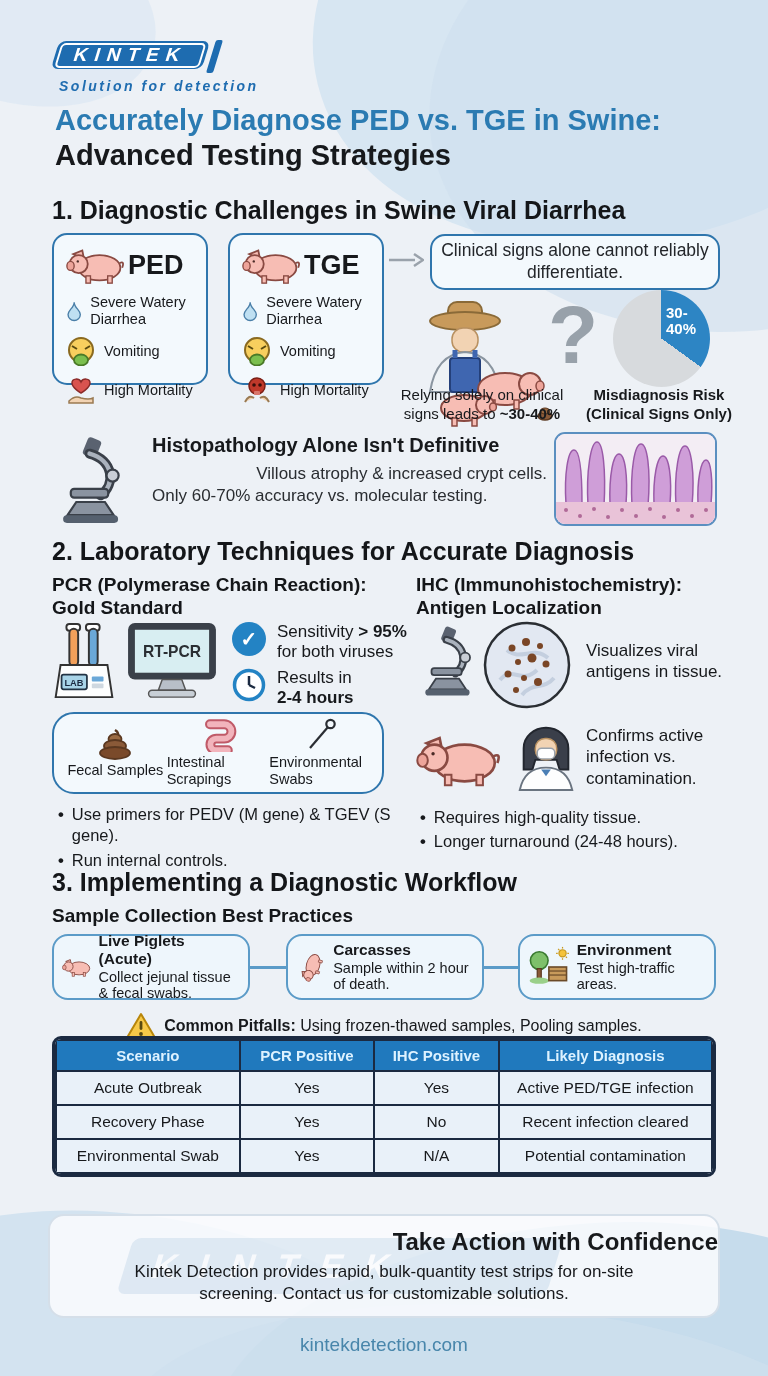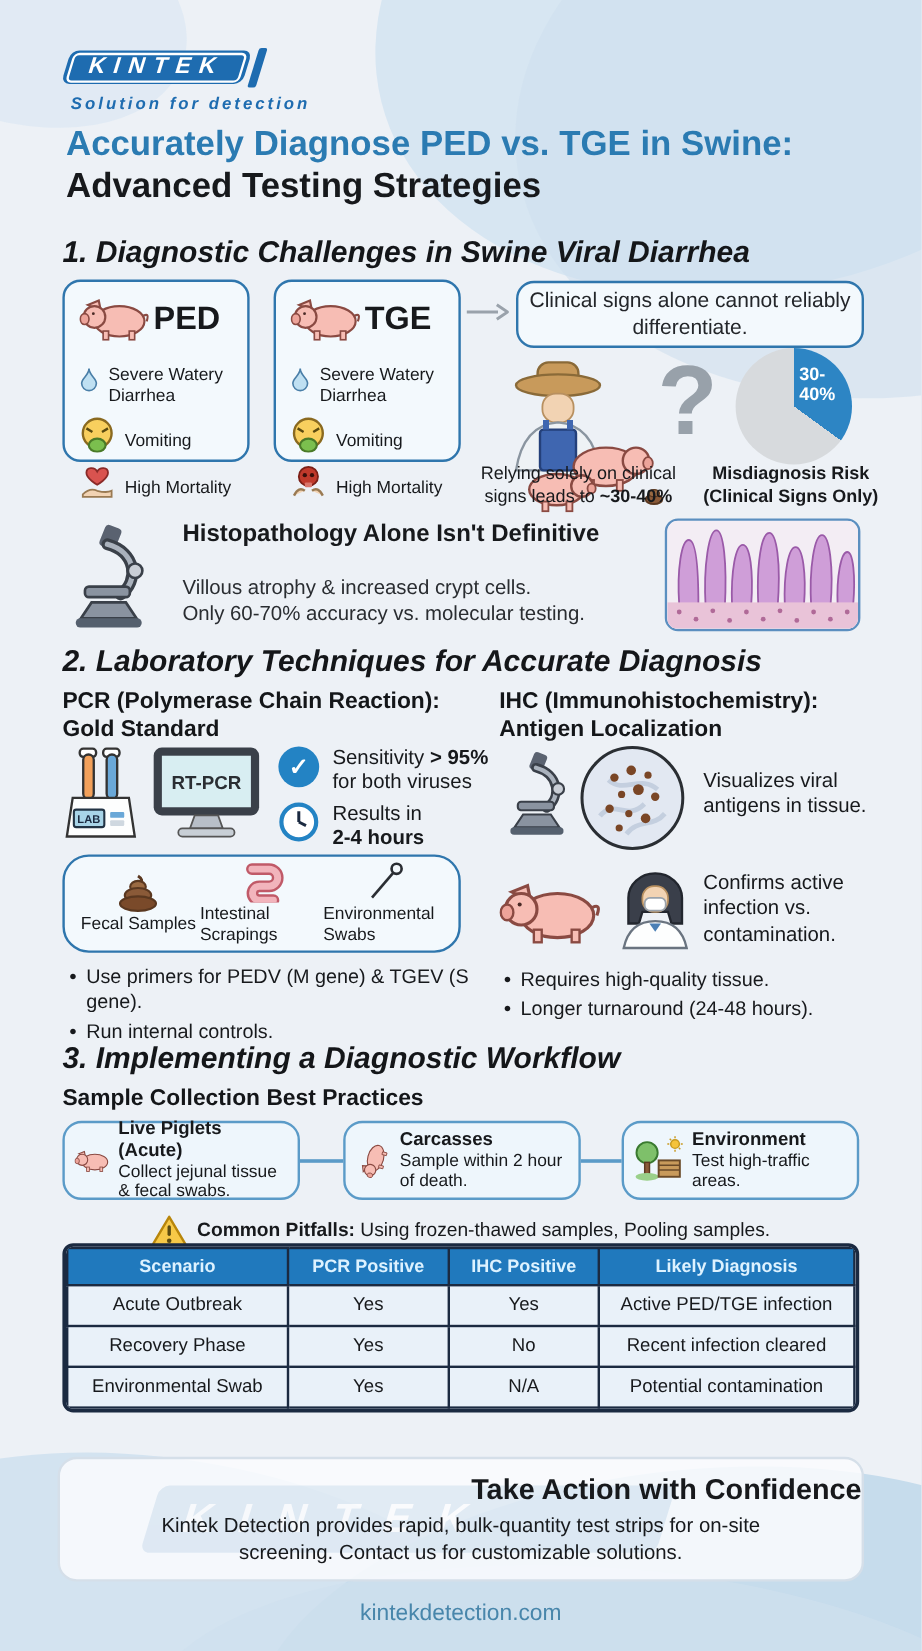--- a/index.html
+++ b/index.html
@@ -28,7 +28,7 @@
   
   .main-title1 { color:#2b7bb2; font-size:29px; font-weight:bold; line-height:1.2; }
   .main-title2 { color:#17191c; font-size:29px; font-weight:bold; line-height:1.2; }
-  .sec-heading { font-size:25px; font-weight:bold; color:#141619;font-style:italic; }
+  .sec-heading { font-size:25px; font-weight:bold; color:#141619; }
   .sub-heading { font-size:19px; font-weight:bold; color:#141619; line-height:1.22; }
   
   .disease-card { width:156px; height:152px; background:#f3f9fd; border:2px solid #2f76ad; border-radius:15px; padding:10px 10px 8px 12px; }

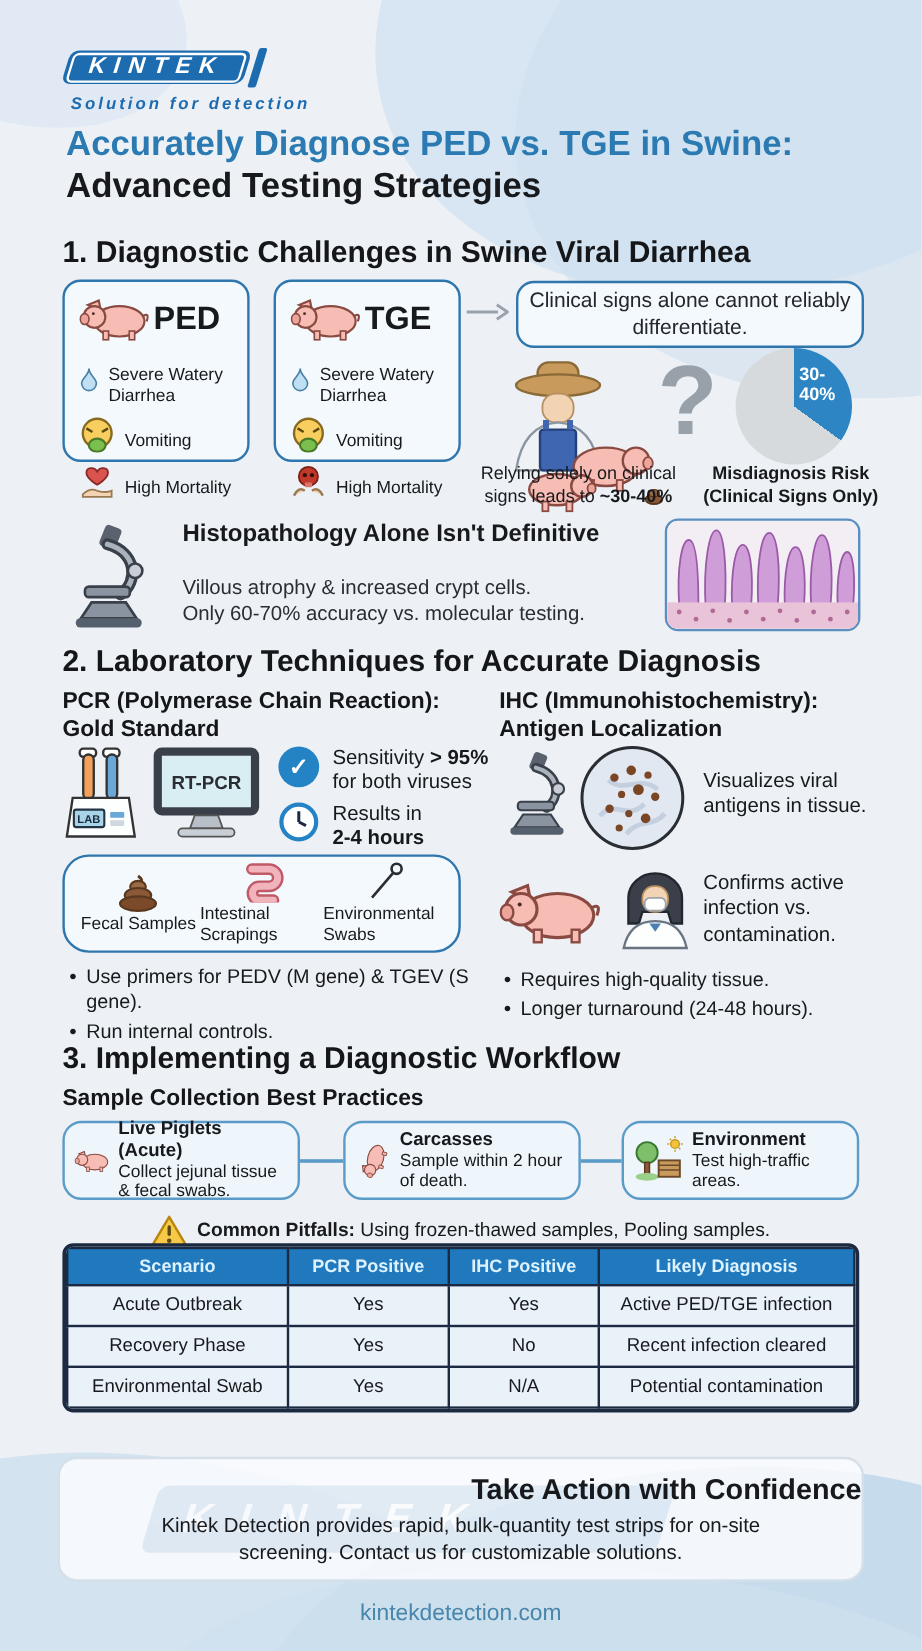--- a/index.html
+++ b/index.html
@@ -35,7 +35,7 @@
   .disease-head { display:flex; align-items:center; gap:4px; }
   .disease-name { font-size:27px; font-weight:bold; }
   .symptom { display:flex; align-items:center; gap:8px; margin-top:9px; }
-  .symptom-label { font-size:14.5px; line-height:1.15;margin-top:11px; }
+  .symptom-label { font-size:14.5px; line-height:1.15; }
   .bubble { width:290px; height:56px; background:#f3f9fd; border:2px solid #2f76ad; border-radius:15px;
             display:flex; align-items:center; justify-content:center; text-align:center;
             font-size:17.5px; line-height:1.25; color:#23262a; }

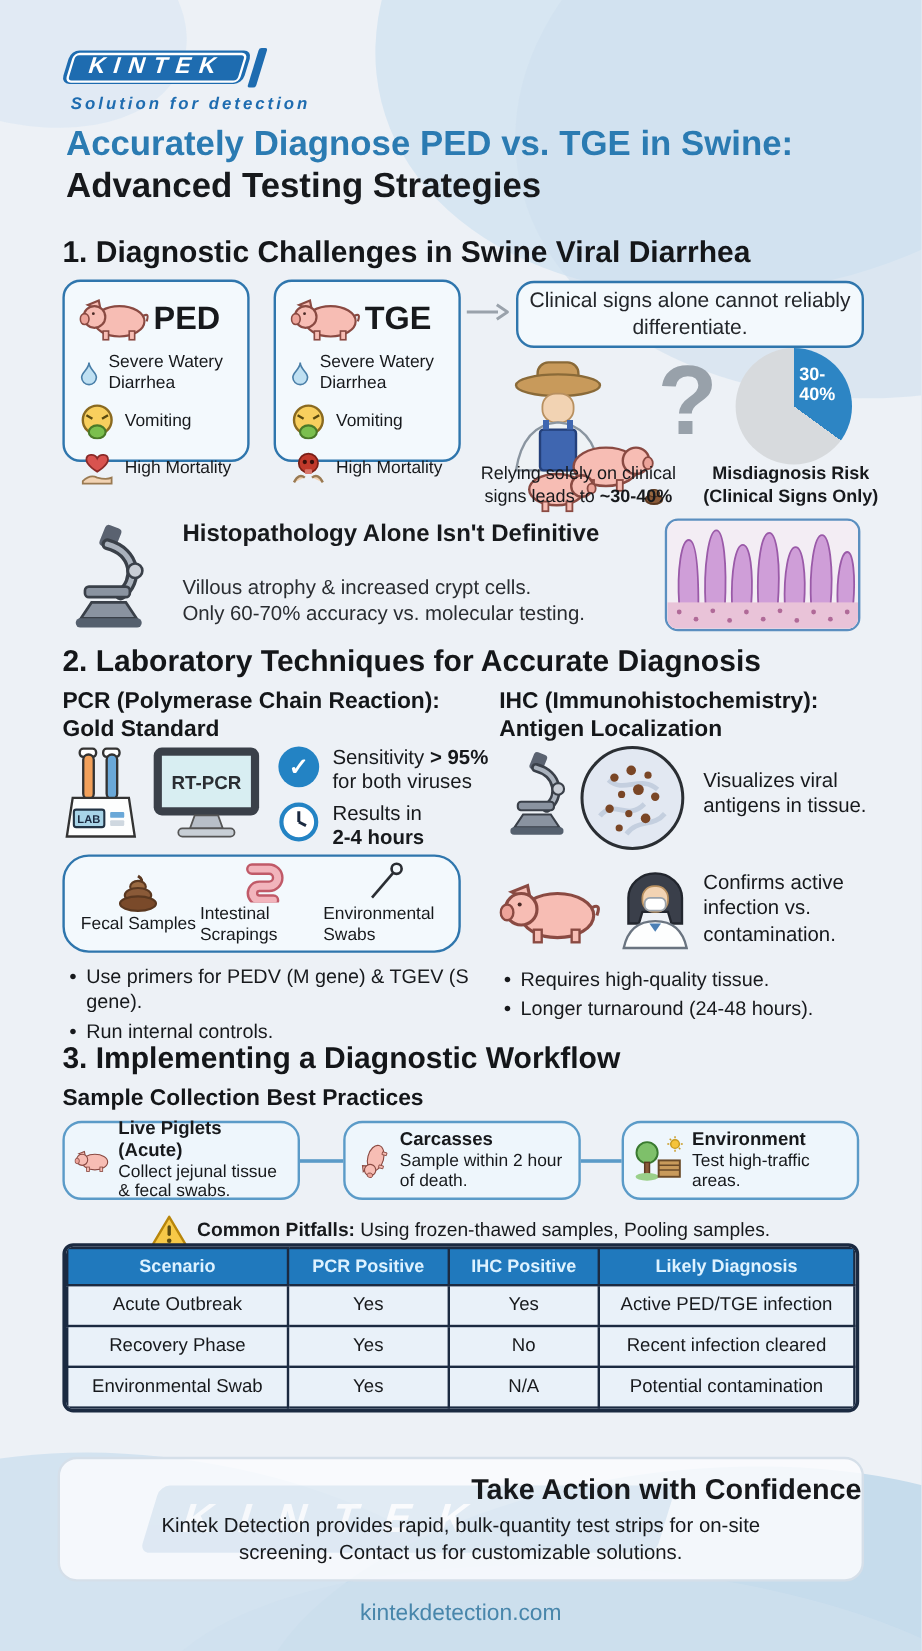--- a/index.html
+++ b/index.html
@@ -244,7 +244,7 @@
     </svg>
     <div class="abs" style="left:152px; top:434px; width:395px;">
       <div class="histo-title">Histopathology Alone Isn't Definitive</div>
-      <div class="histo-line" style="margin-top:22px;">Villous atrophy &amp; increased crypt cells.</div>
+      <div class="histo-line" style="margin-top:6px;text-align:right;">Villous atrophy &amp; increased crypt cells.</div>
       <div class="histo-line">Only 60-70% accuracy vs. molecular testing.</div>
     </div>
     <div class="abs histo-img" style="left:554px; top:432px;">

